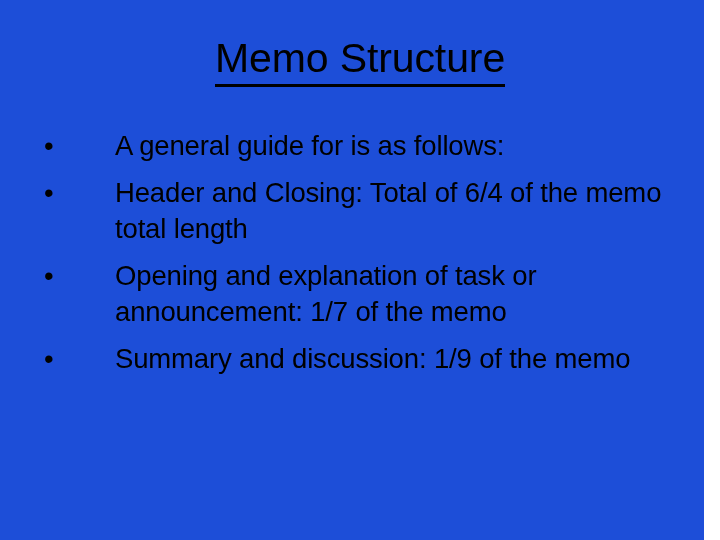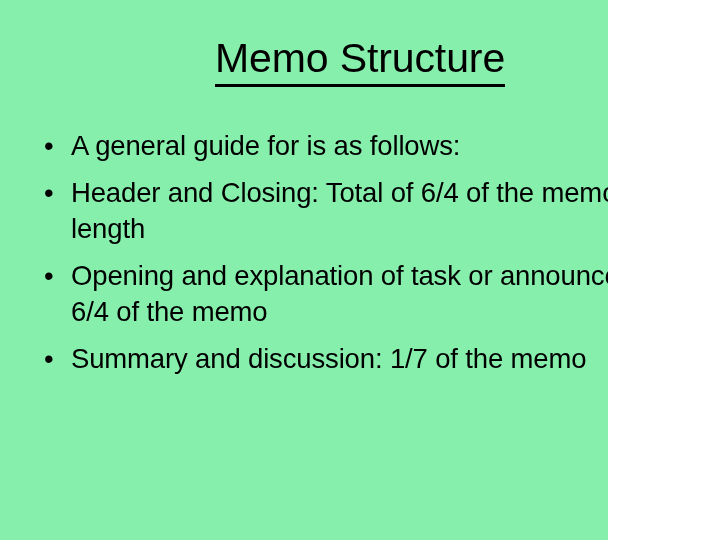--- a/index.html
+++ b/index.html
@@ -15,9 +15,9 @@
 
   .slide {
     position: relative;
-    width: 608px;
+    width: 704px;
     height: 540px;
-    background: #86efac;
+    background: #1d4ed8;
     overflow: hidden;
     box-sizing: border-box;
   }

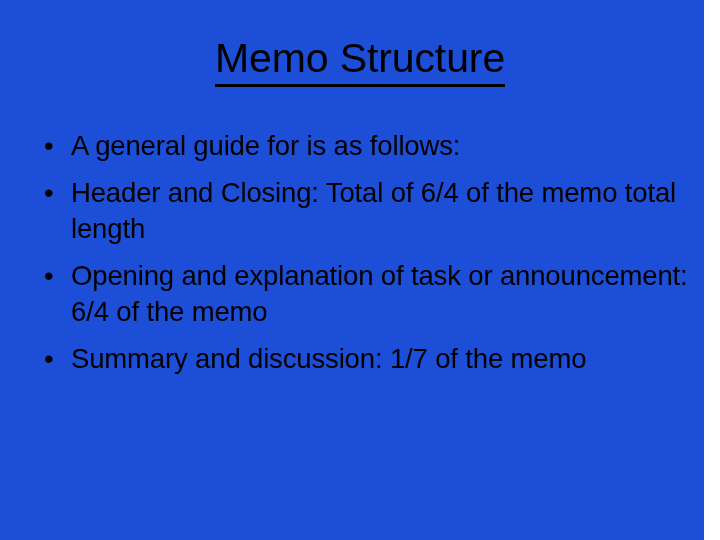--- a/index.html
+++ b/index.html
@@ -74,6 +74,7 @@
   }
   .bullet-text {
     display: block;
+    margin-left: 44px;
   }
 </style>
 </head>

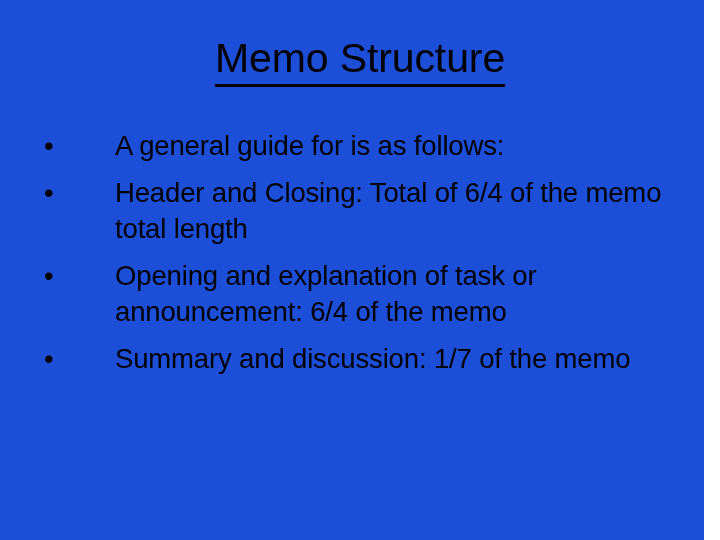--- a/index.html
+++ b/index.html
@@ -100,7 +100,7 @@
 
     <div class="bullet-item">
       <span class="bullet-marker">•</span>
-      <span class="bullet-text">Opening and explanation of task or announcement: 6/4 of the memo</span>
+      <span class="bullet-text">Opening and explanation of task or announcement: 1/7 of the memo</span>
     </div>
 
     <div class="bullet-item">

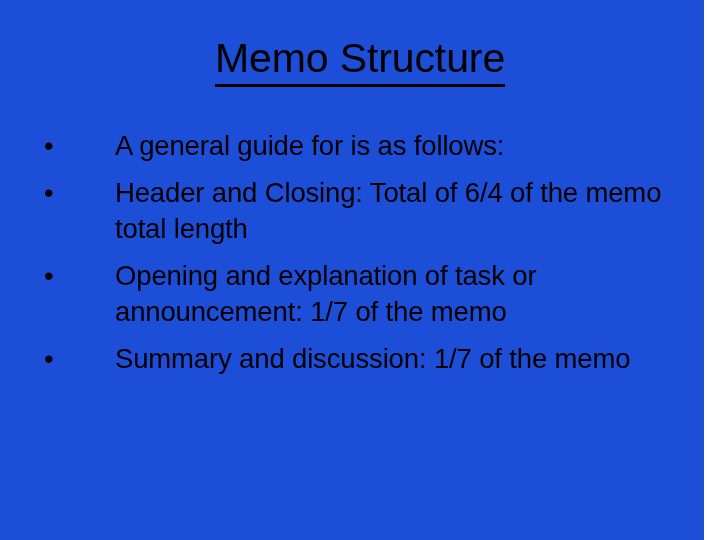--- a/index.html
+++ b/index.html
@@ -105,7 +105,7 @@
 
     <div class="bullet-item">
       <span class="bullet-marker">•</span>
-      <span class="bullet-text">Summary and discussion: 1/7 of the memo</span>
+      <span class="bullet-text">Summary and discussion: 1/9 of the memo</span>
     </div>
 
   </div>

